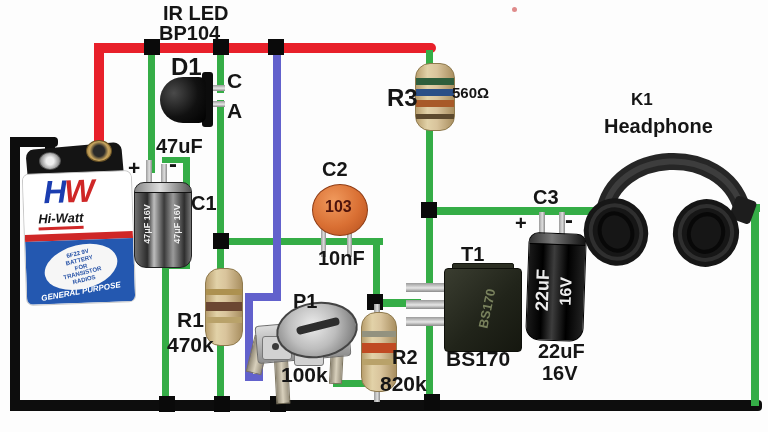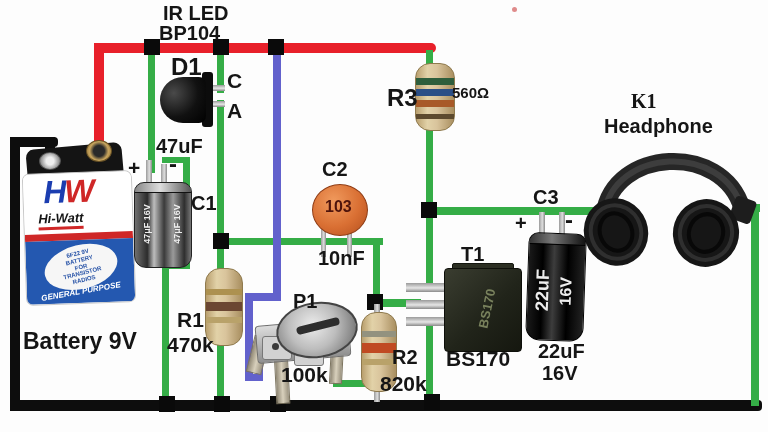--- a/index.html
+++ b/index.html
@@ -244,7 +244,7 @@
   <div class="lbl" style="left:565px;top:207px;font-size:24px;">-</div>
   <div class="lbl" style="left:538px;top:341px;font-size:20px;">22uF</div>
   <div class="lbl" style="left:542px;top:363px;font-size:20px;">16V</div>
-  <div class="lbl" style="left:631px;top:91px;font-size:20px;font-family:Liberation Serif, serif;">K1</div>
+  <div class="lbl" style="left:631px;top:91px;font-size:17px;">K1</div>
   <div class="lbl" style="left:604px;top:116px;font-size:20px;">Headphone</div>
   <div class="lbl" style="left:23px;top:329px;font-size:23px;">Battery 9V</div>
 

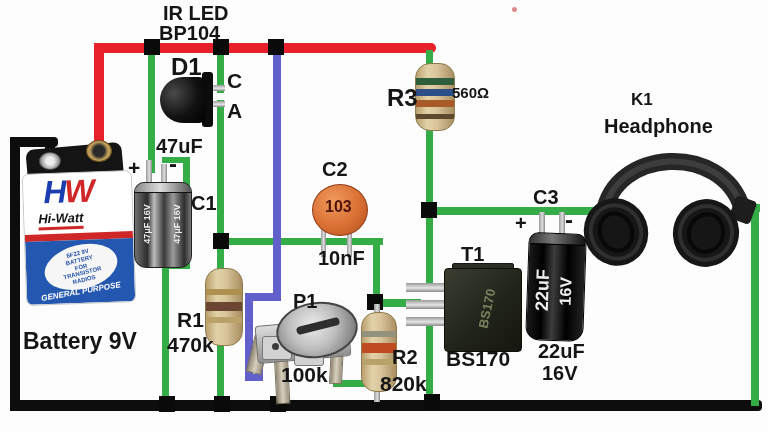--- a/index.html
+++ b/index.html
@@ -246,7 +246,6 @@
   <div class="lbl" style="left:542px;top:363px;font-size:20px;">16V</div>
   <div class="lbl" style="left:631px;top:91px;font-size:17px;">K1</div>
   <div class="lbl" style="left:604px;top:116px;font-size:20px;">Headphone</div>
-  <div class="lbl" style="left:23px;top:329px;font-size:23px;">Battery 9V</div>
 
 </div>
 

